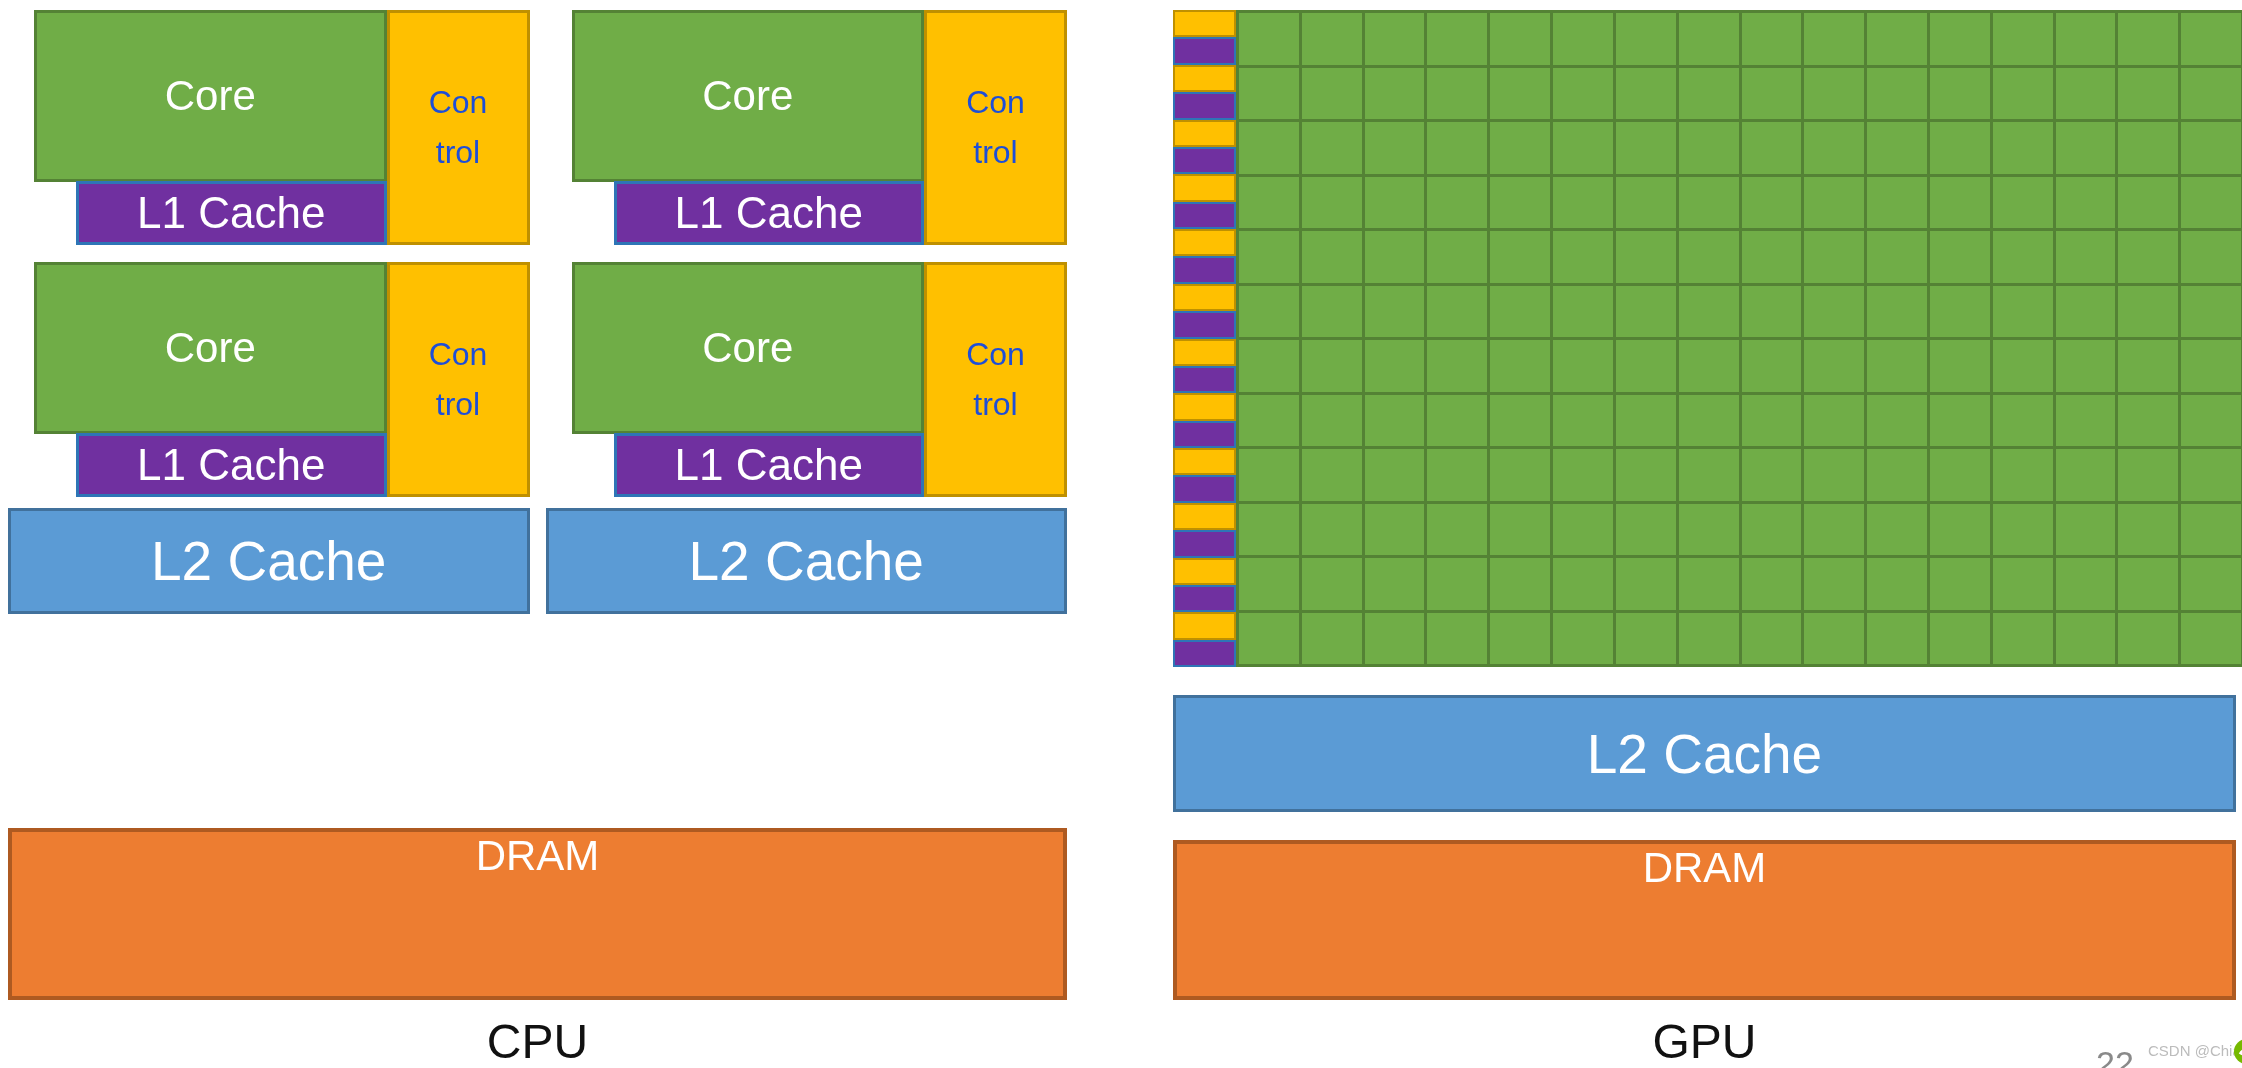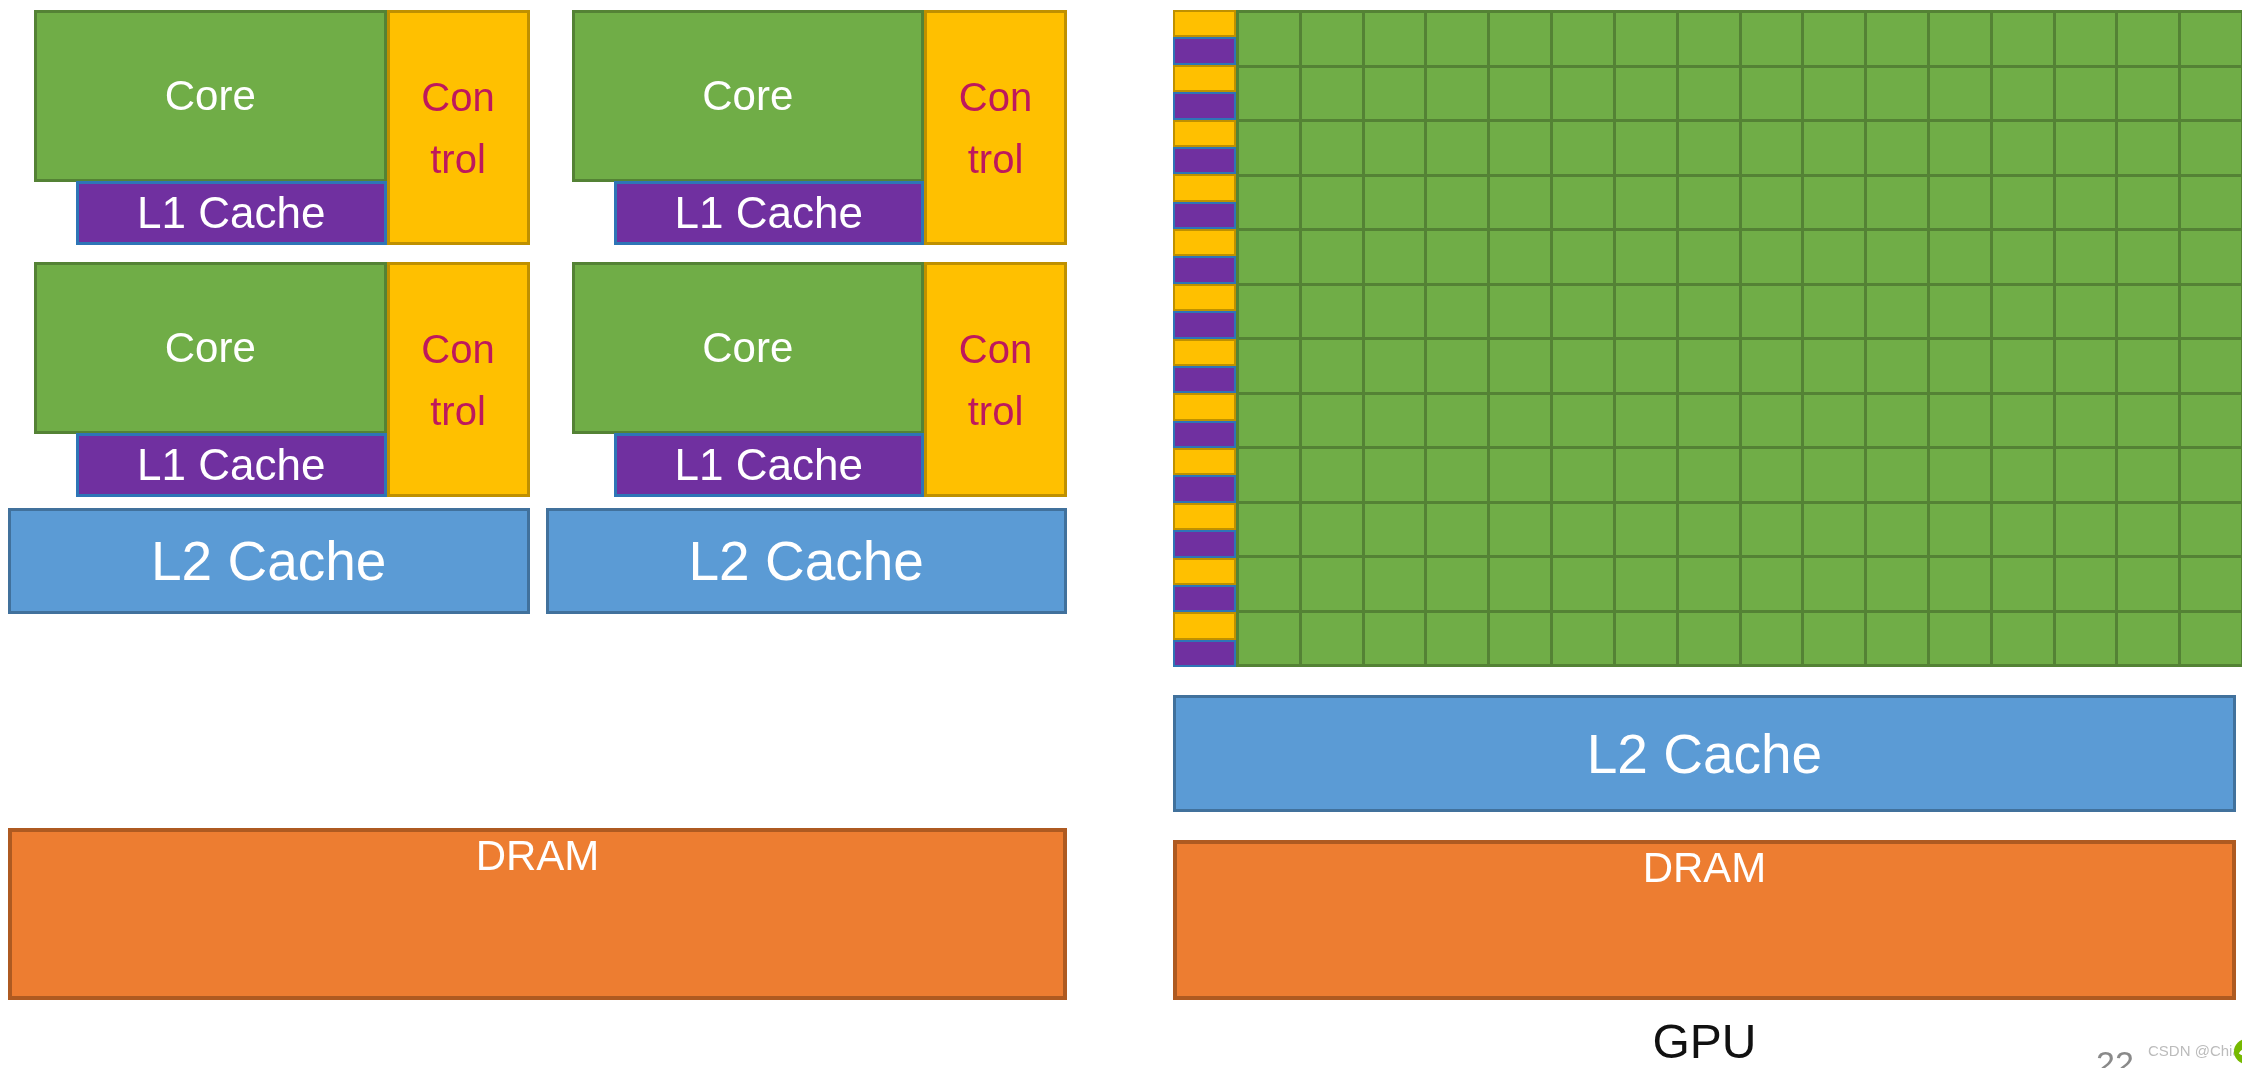--- a/index.html
+++ b/index.html
@@ -32,7 +32,7 @@
   .control-col {
     width:143px; background:var(--control-yellow); border:3px solid var(--control-yellow-border);
     display:flex; flex-direction:column; align-items:center; justify-content:center;
-    color:#be185d; font-size:40px; line-height:1.55; text-align:center;
+    color:#1d4ed8; font-size:32px; line-height:1.55; text-align:center;
   }
 
   .cpu-l2-row {

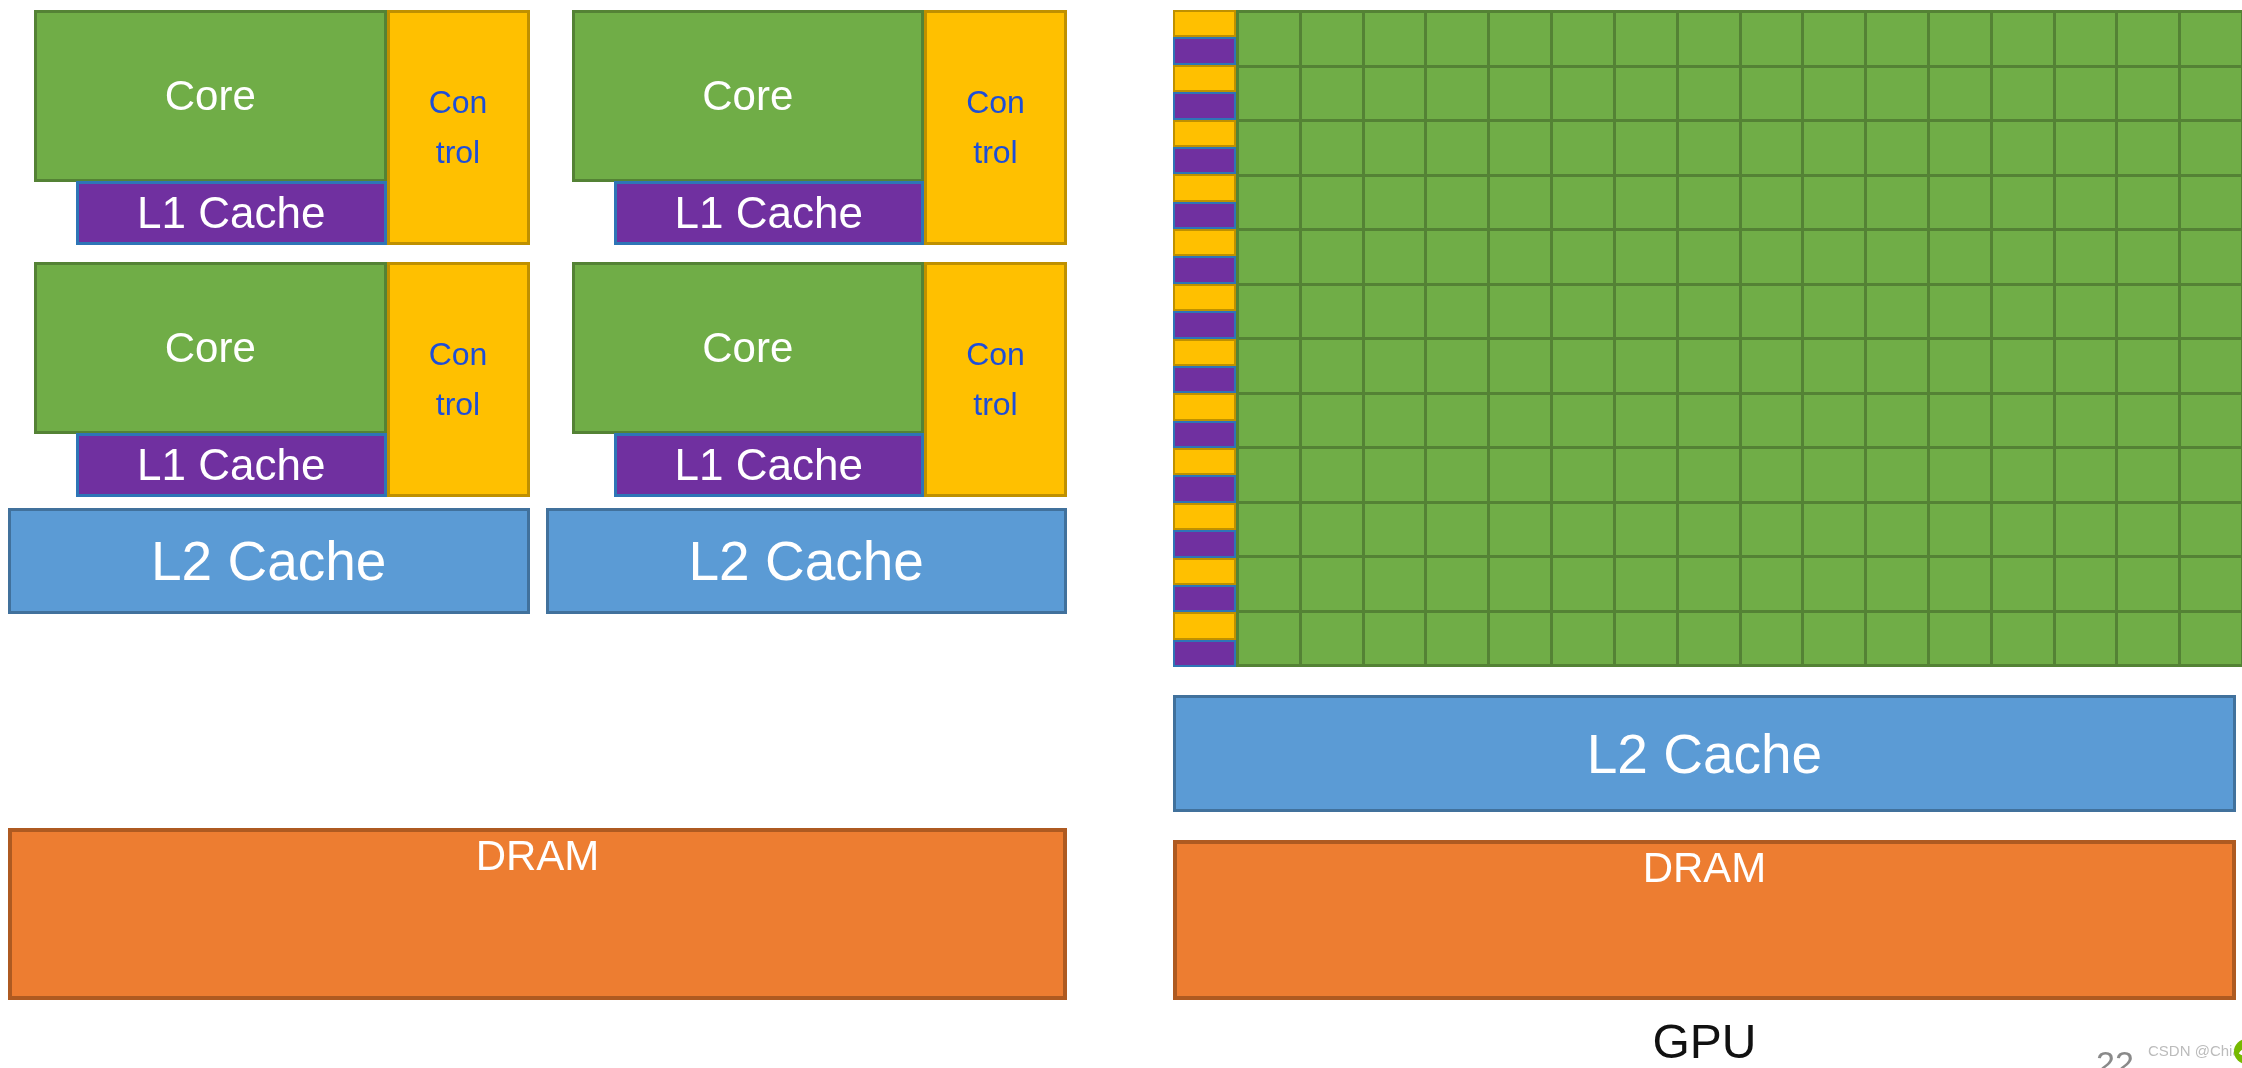--- a/index.html
+++ b/index.html
@@ -170,6 +170,7 @@
     <span>DRAM</span>
   </div>
 
+  <div class="chip-label cpu-label">CPU</div>
 
   <div class="gpu-stripe-col">
       <div class="stripe yellow"></div>

